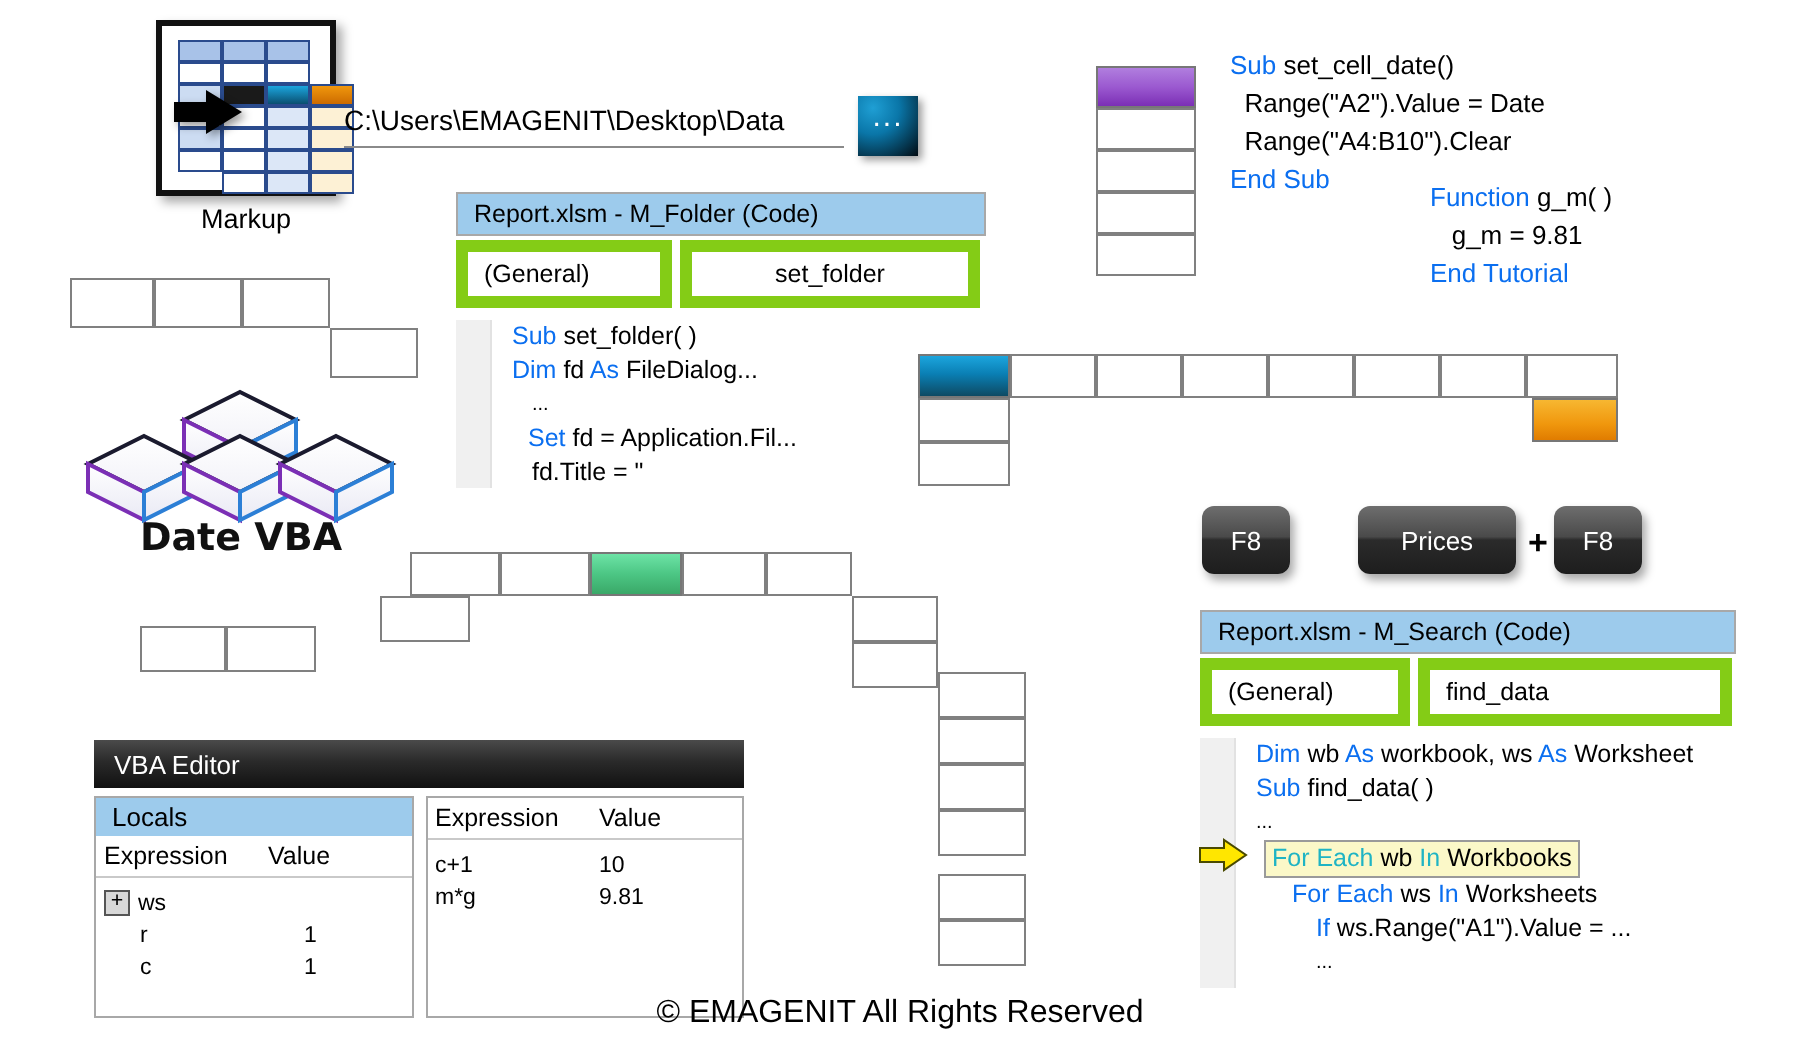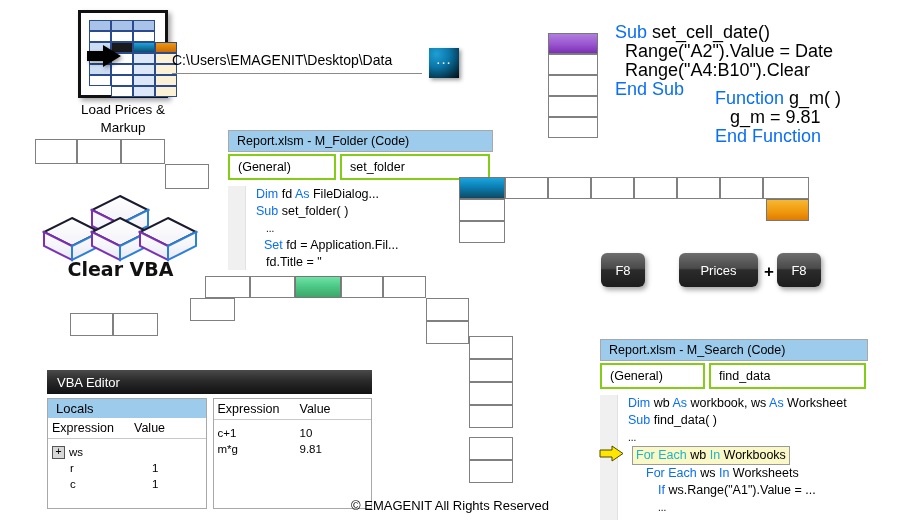--- a/index.html
+++ b/index.html
@@ -49,7 +49,7 @@
   .arrow-y{position:absolute;left:-2px;width:26px;height:17px;}
 
   
-  .snip{position:absolute;font-size:18px;line-height:19px;color:#000;white-space:nowrap;}
+  .snip{position:absolute;font-size:13px;line-height:19px;color:#000;white-space:nowrap;}
 
   
   .logo-cubes{position:absolute;left:40px;top:192px;width:160px;height:72px;}

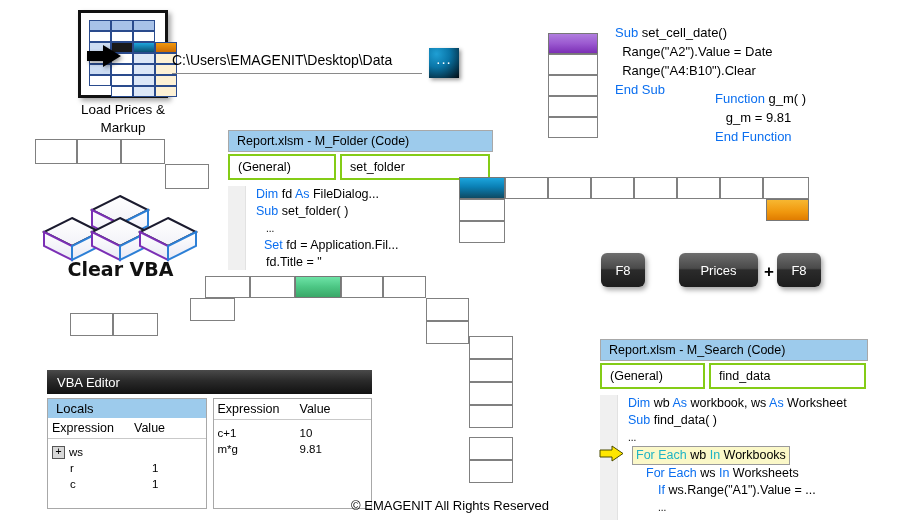--- a/index.html
+++ b/index.html
@@ -126,7 +126,6 @@
   </svg>
 </div>
 <div class="cap" style="left:58px;top:101px;width:130px;">
-  <div>Load Prices &amp;</div>
   <div>Markup</div>
 </div>
 

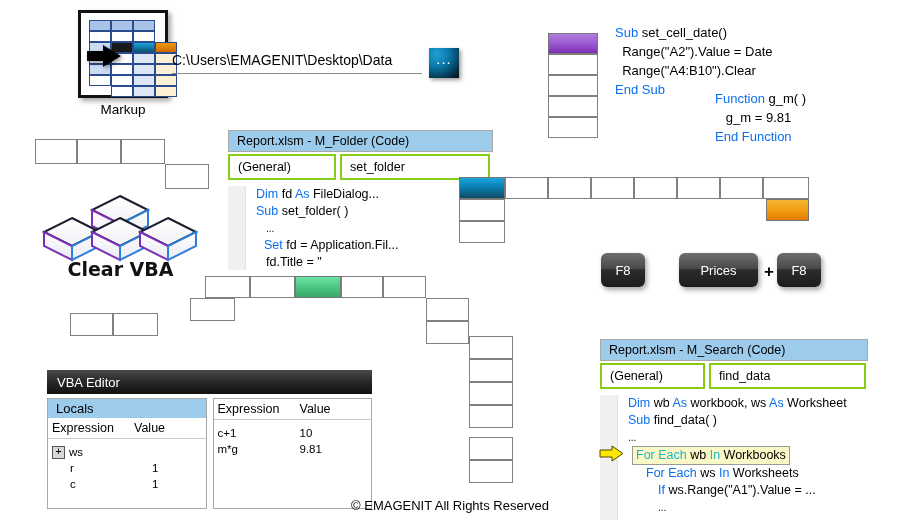--- a/index.html
+++ b/index.html
@@ -34,7 +34,7 @@
      color:#fff;font-size:15px;letter-spacing:1px;line-height:6px;padding-bottom:8px;box-sizing:border-box;}
 
   
-  .vbe{position:absolute;margin-top:34px;}
+  .vbe{position:absolute;}
   .vbe-title{background:#9dcbec;border:1px solid #a8a8a8;box-sizing:border-box;
      font-size:12.5px;color:#000;padding:3px 8px;}
   .vbe-drops{display:flex;gap:4px;margin-top:2px;}

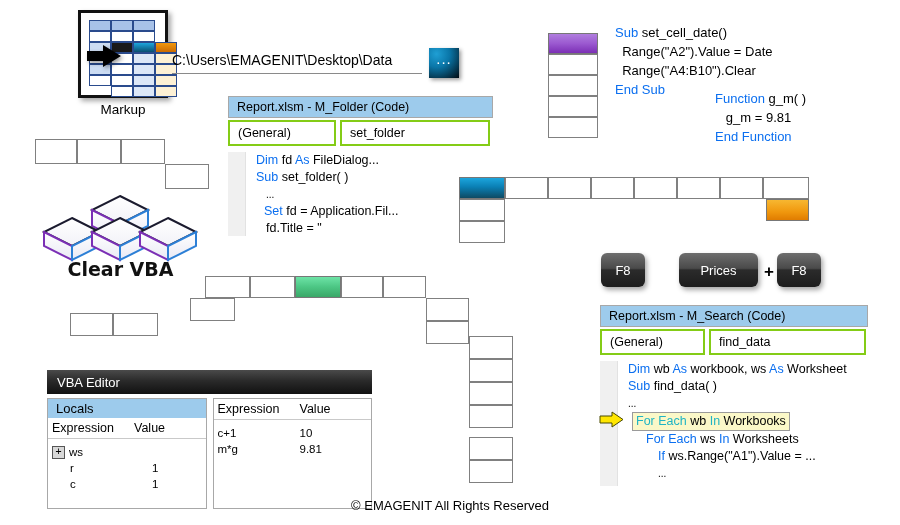--- a/index.html
+++ b/index.html
@@ -38,7 +38,7 @@
   .vbe-title{background:#9dcbec;border:1px solid #a8a8a8;box-sizing:border-box;
      font-size:12.5px;color:#000;padding:3px 8px;}
   .vbe-drops{display:flex;gap:4px;margin-top:2px;}
-  .vbe-drop{border:2px solid #84cc16;background:#fff;font-size:12.5px;color:#000;
+  .vbe-drop{border:6px solid #84cc16;background:#fff;font-size:12.5px;color:#000;
      padding:4px 8px;box-sizing:border-box;}
   .vbe-code{position:relative;margin-top:6px;font-size:12.5px;line-height:17px;color:#000;}
   .vbe-margin{position:absolute;left:0;top:0;width:17px;bottom:0;background:#f0f0f0;border-right:1px solid #e2e2e2;}

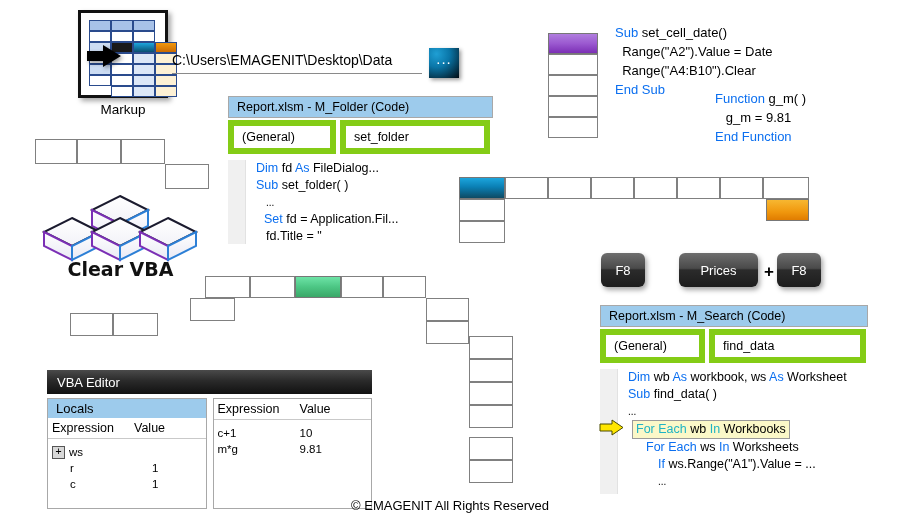--- a/index.html
+++ b/index.html
@@ -142,7 +142,7 @@
   <div class="vbe-title">Report.xlsm - M_Folder (Code)</div>
   <div class="vbe-drops">
     <div class="vbe-drop" style="width:108px;">(General)</div>
-    <div class="vbe-drop" style="width:150px;">set_folder</div>
+    <div class="vbe-drop" style="width:150px;text-align:center;">set_folder</div>
   </div>
   <div class="vbe-code" style="height:84px;">
     <div class="vbe-margin"></div>

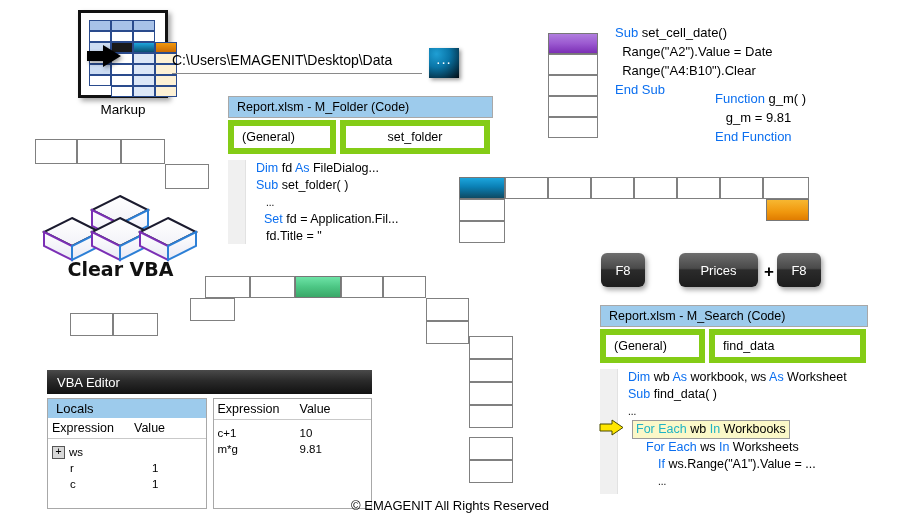--- a/index.html
+++ b/index.html
@@ -172,7 +172,7 @@
 <div class="snip" style="left:715px;top:89px;">
   <div><span class="kw">Function</span> g_m( )</div>
   <div>&nbsp;&nbsp;&nbsp;g_m = 9.81</div>
-  <div><span class="kw">End Function</span></div>
+  <div><span class="kw">End Tutorial</span></div>
 </div>
 
 <div class="cell teal" style="left:459px;top:177px;width:46px;height:22px;"></div>

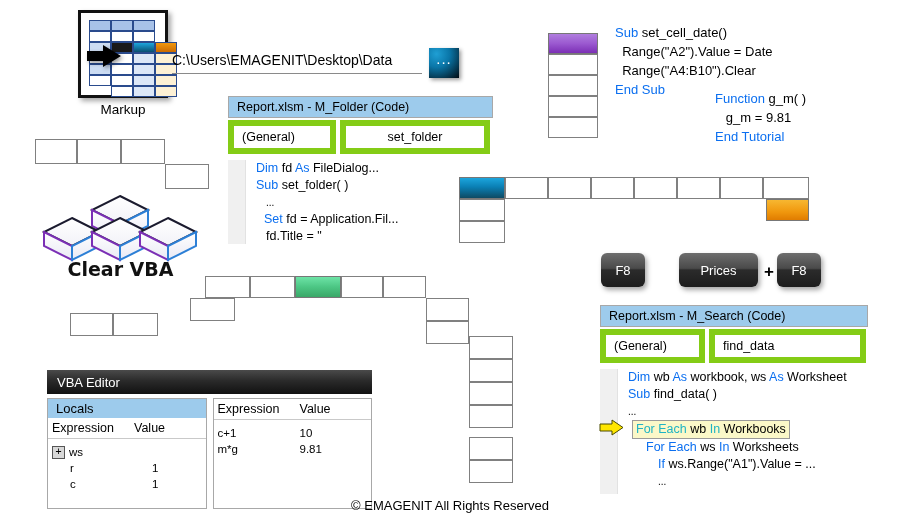--- a/index.html
+++ b/index.html
@@ -147,8 +147,8 @@
   <div class="vbe-code" style="height:84px;">
     <div class="vbe-margin"></div>
     <div class="vbe-lines">
+      <div><span class="kw">Sub</span> set_folder( )</div>
       <div><span class="kw">Dim</span> fd <span class="kw">As</span> FileDialog...</div>
-      <div><span class="kw">Sub</span> set_folder( )</div>
       <div style="padding-left:10px;font-size:10px;">...</div>
       <div style="padding-left:8px;"><span class="kw">Set</span> fd = Application.Fil...</div>
       <div style="padding-left:10px;">fd.Title = "</div>

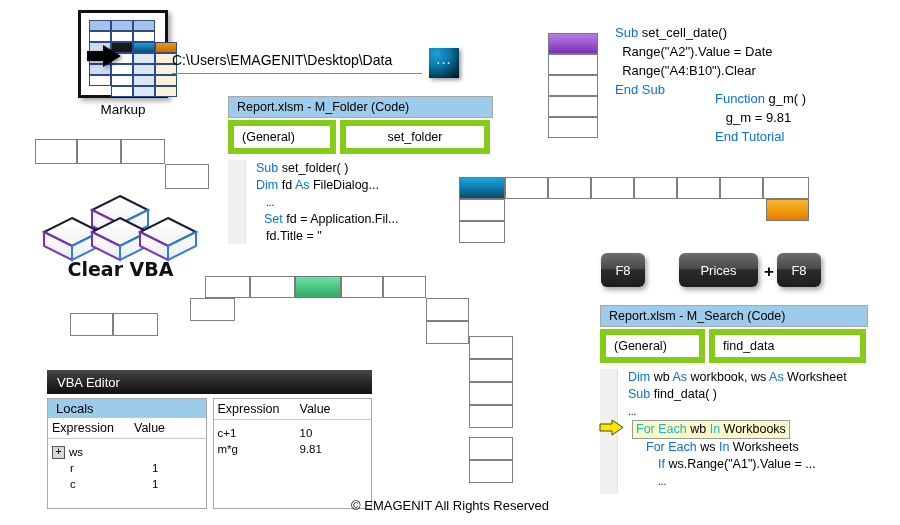--- a/index.html
+++ b/index.html
@@ -218,7 +218,7 @@
   </g>
 </svg>
 <div class="logo-t1">
-  <div>Clear VBA</div>
+  <div>Date VBA</div>
 </div>
 
 <div class="cell" style="left:205px;top:276px;width:45px;height:22px;"></div>

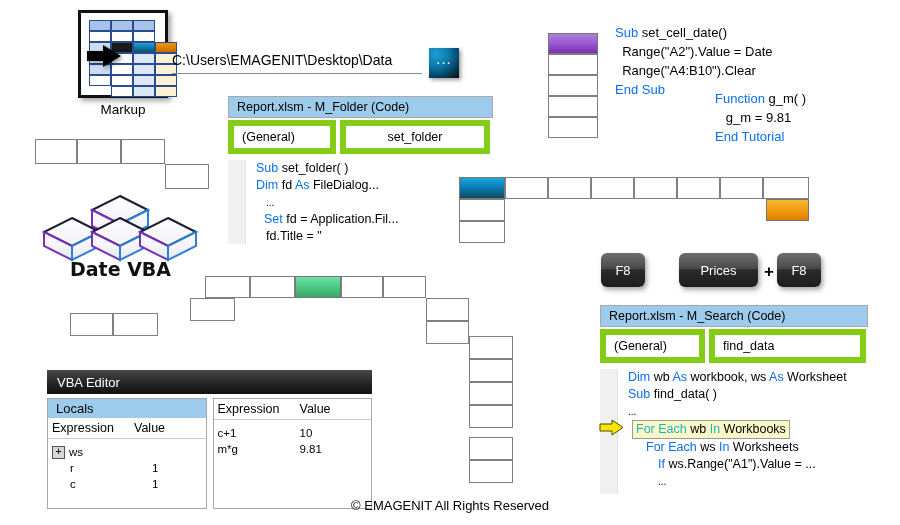--- a/index.html
+++ b/index.html
@@ -81,7 +81,7 @@
      vertical-align:middle;font-family:"DejaVu Sans Mono",monospace;}
 
   .footer{position:absolute;left:0;top:498px;width:900px;text-align:center;
-     font-size:13px;color:#000;}
+     font-size:16px;color:#000;}
 </style>
 </head>
 <body>

